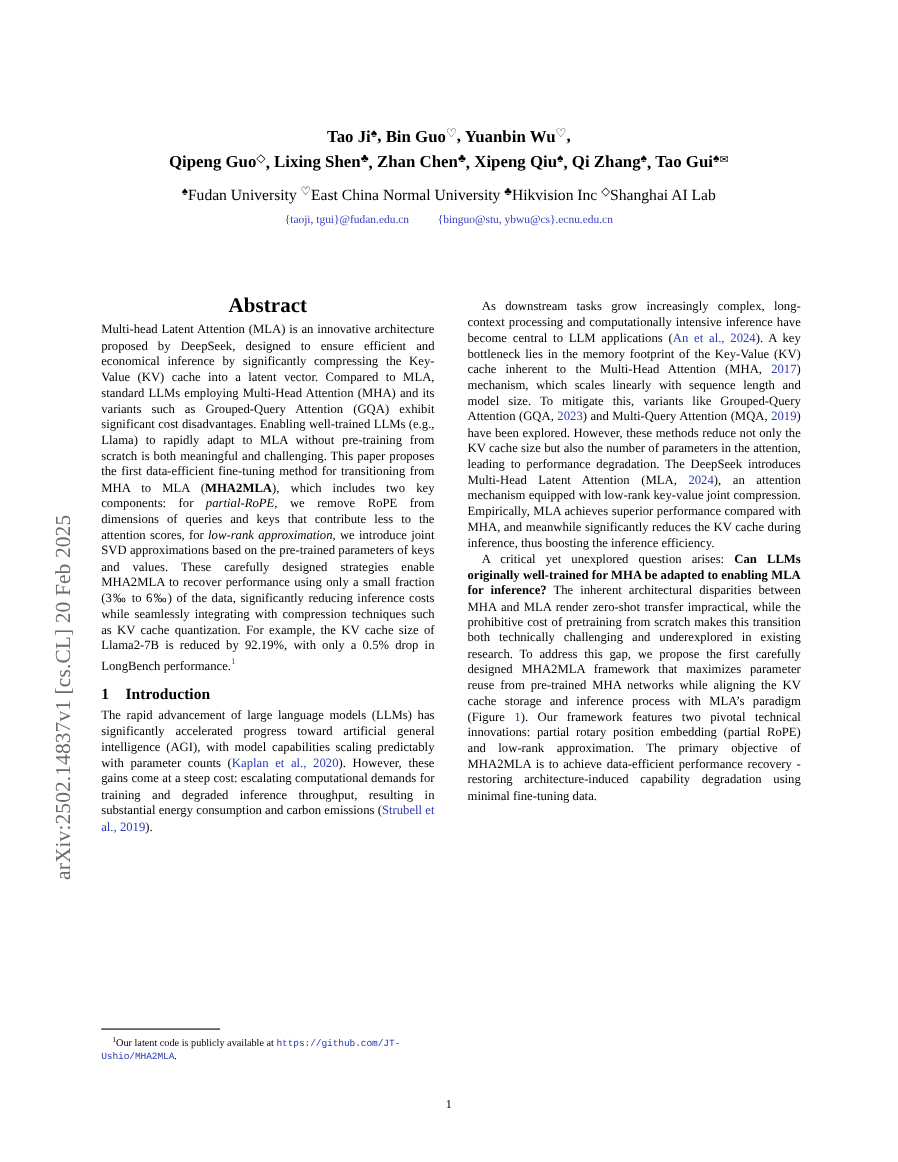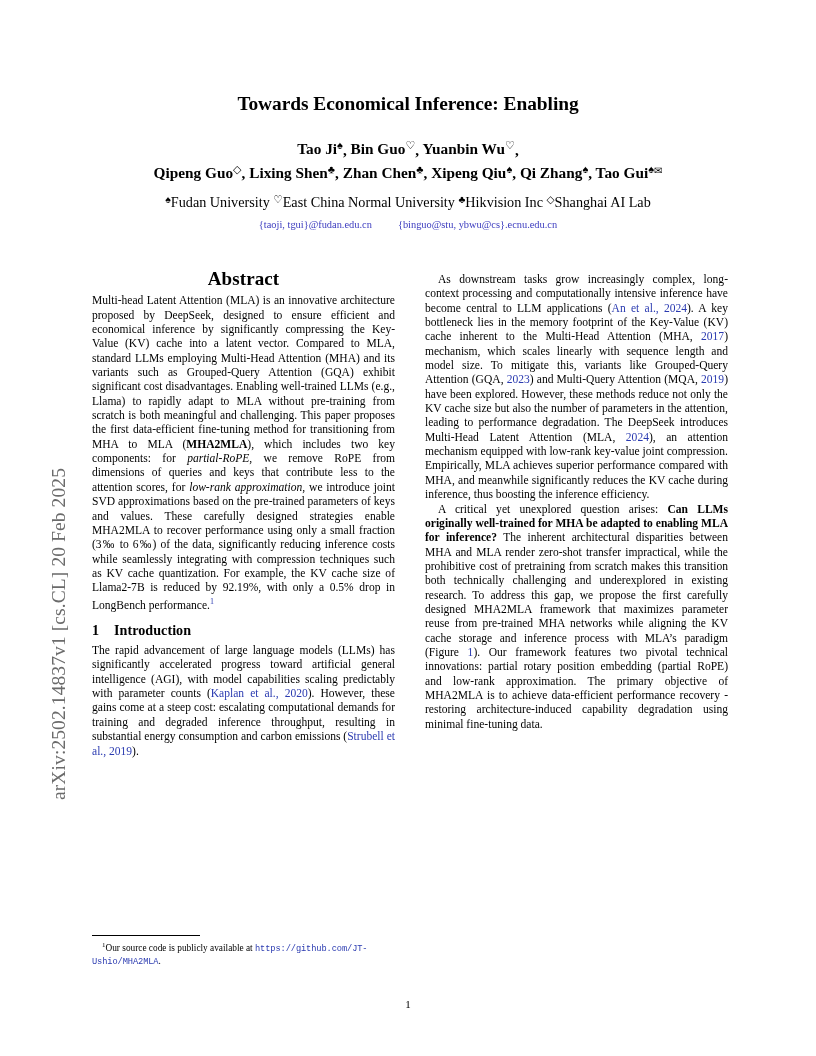--- a/index.html
+++ b/index.html
@@ -189,7 +189,6 @@
 
   <div id="title-block">
     <div class="paper-title">
-      <span>Towards Economical Inference: Enabling</span>
     </div>
 
     <div id="authors">

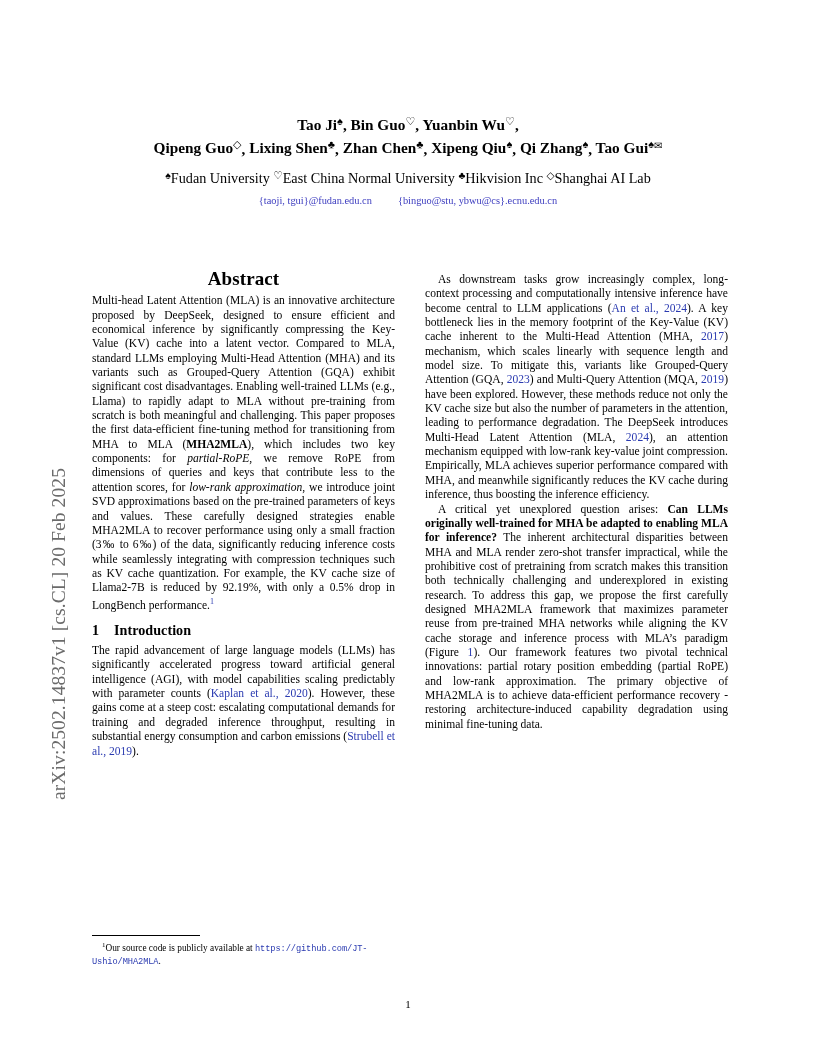--- a/index.html
+++ b/index.html
@@ -231,7 +231,7 @@
 
   <div id="footnote">
     <div class="rule"></div>
-    <div><span class="fn-indent"></span><span class="fn-mark">1</span><span>Our source code is publicly available at </span><span class="url">https://github.com/JT-Ushio/MHA2MLA</span><span>.</span></div>
+    <div><span class="fn-indent"></span><span class="fn-mark">1</span><span>Our latent code is publicly available at </span><span class="url">https://github.com/JT-Ushio/MHA2MLA</span><span>.</span></div>
   </div>
 
   <div id="page-number">1</div>

